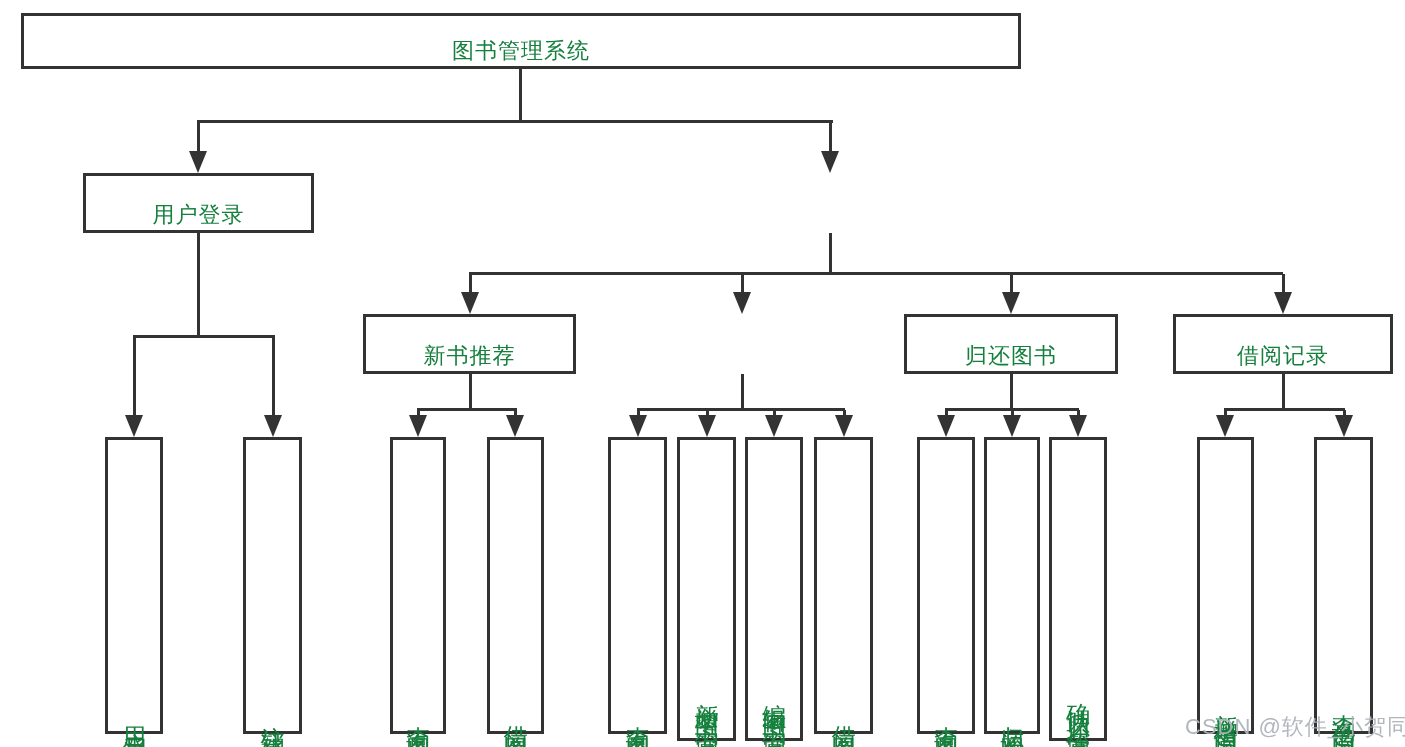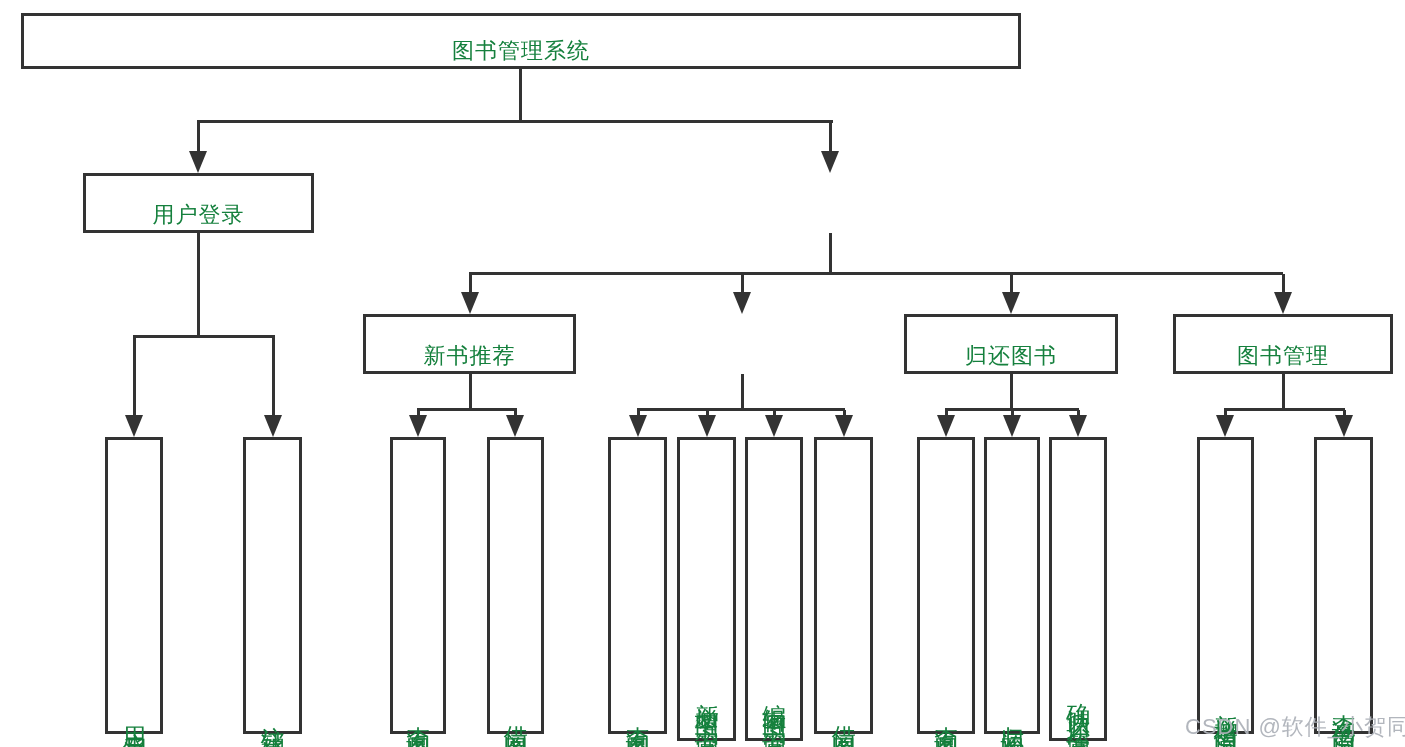--- a/index.html
+++ b/index.html
@@ -107,7 +107,7 @@
     <span>归还图书</span>
   </div>
   <div class="box h" style="left:1173px;top:314px;width:220px;height:60px;">
-    <span>图书管理</span>
+    <span>借阅记录</span>
   </div>
 
   <div class="box" style="left:105px;top:437px;width:58px;height:297px;">

